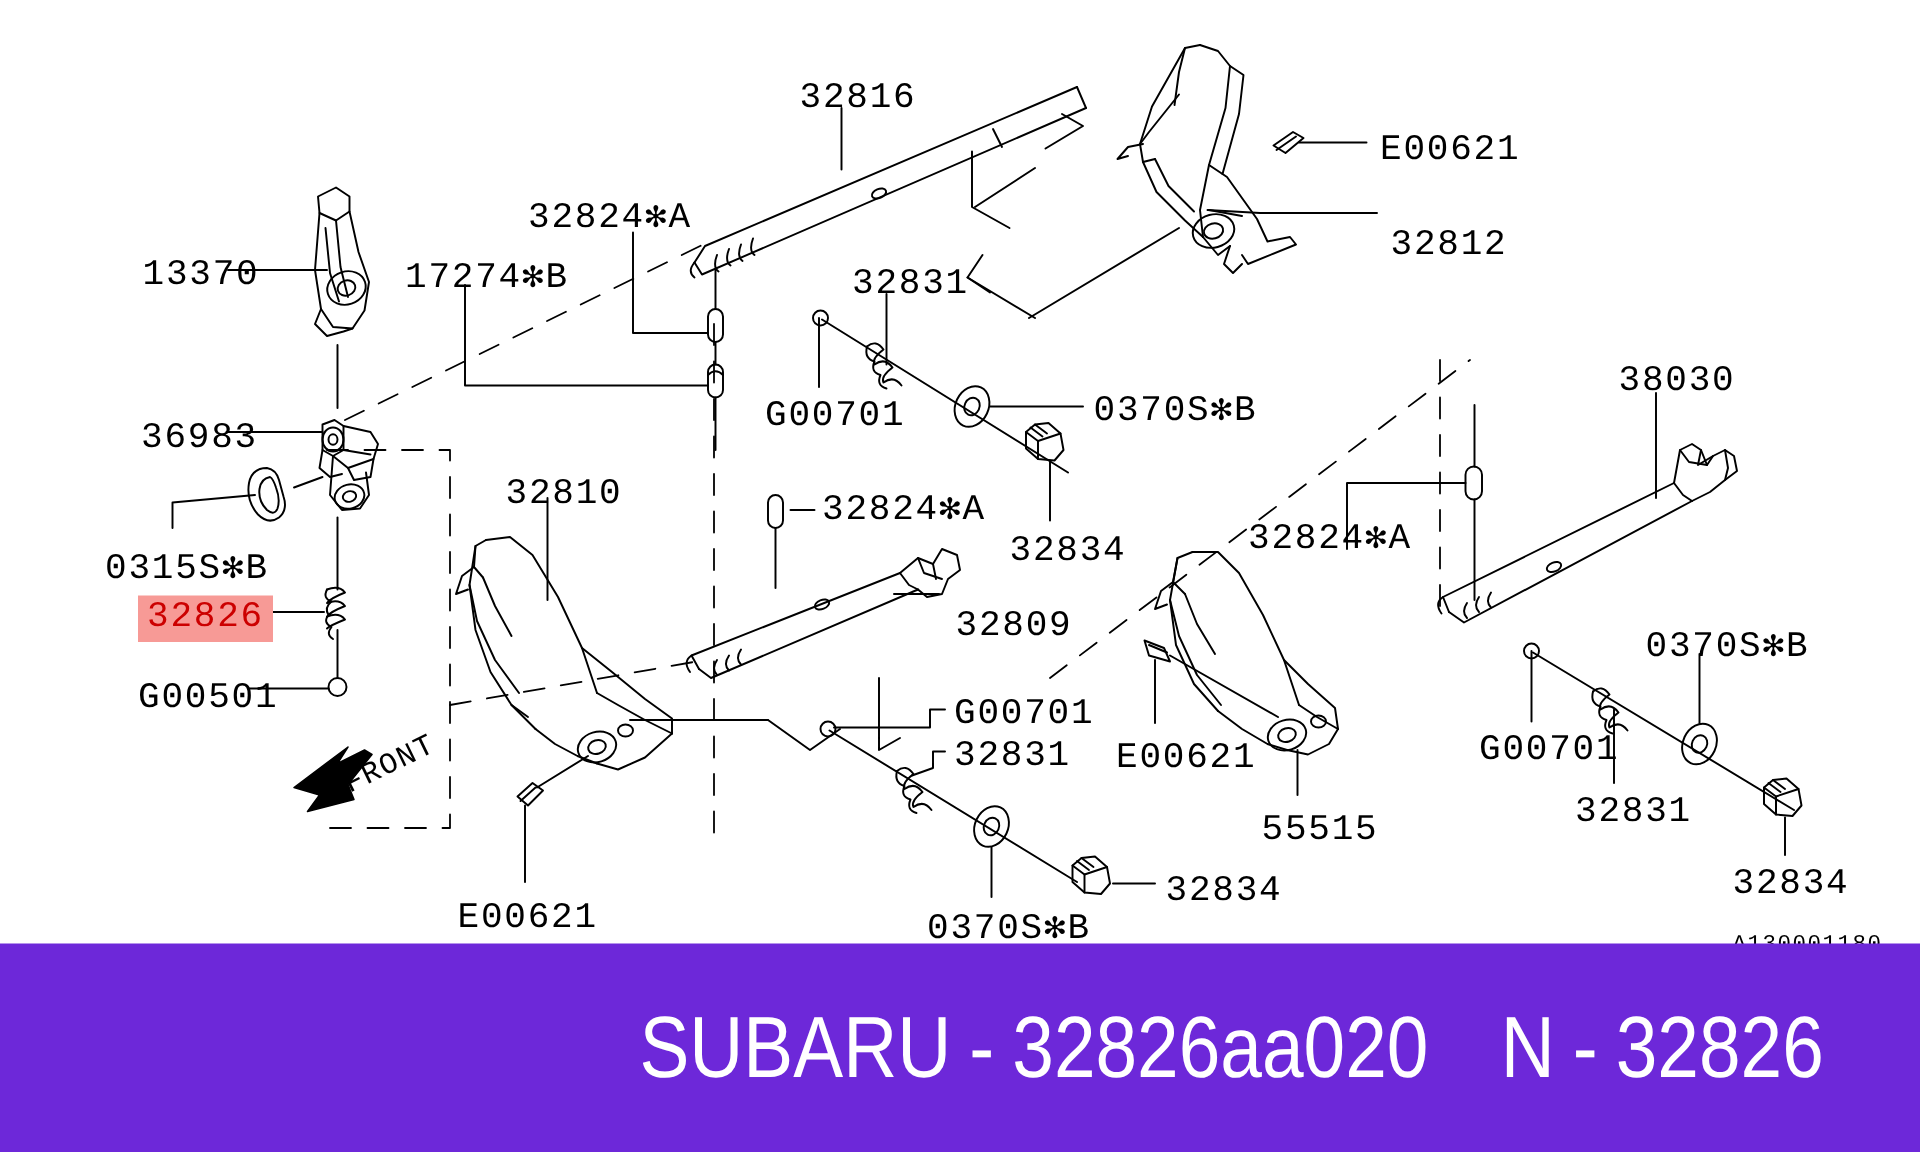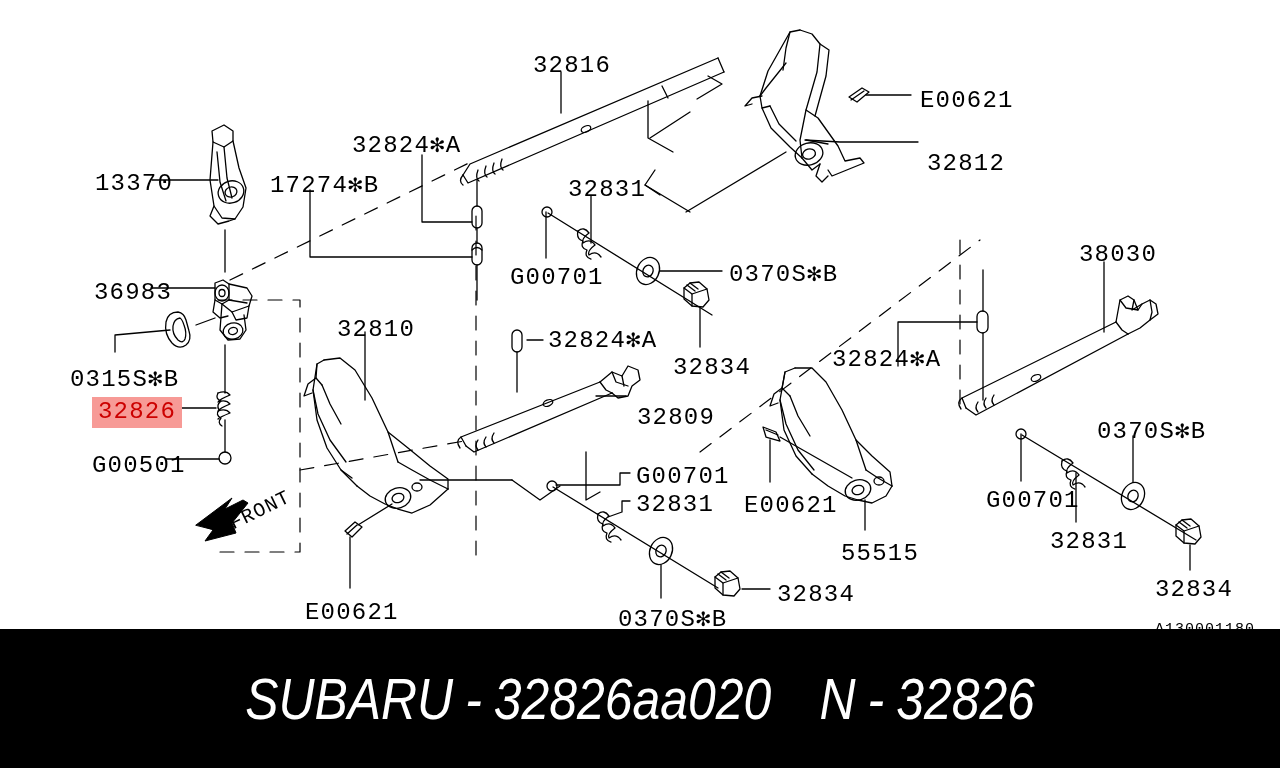--- a/index.html
+++ b/index.html
@@ -76,11 +76,10 @@
     top: 629px;
     width: 1280px;
     height: 139px;
-    background: #000000;
+    background: #6d28d9;
     display: flex;
     align-items: center;
-    justify-content: center;
-    font-style: italic;
+    justify-content: flex-end;
   }
   #footer-inner {
     display: flex;

